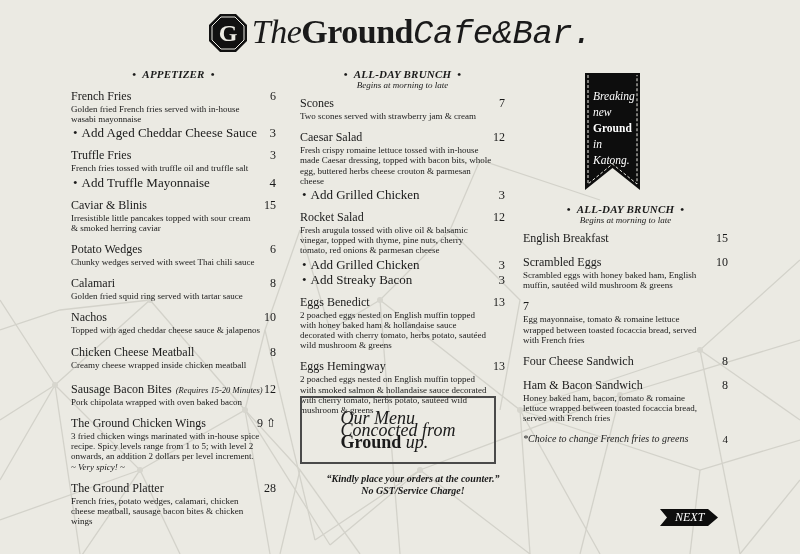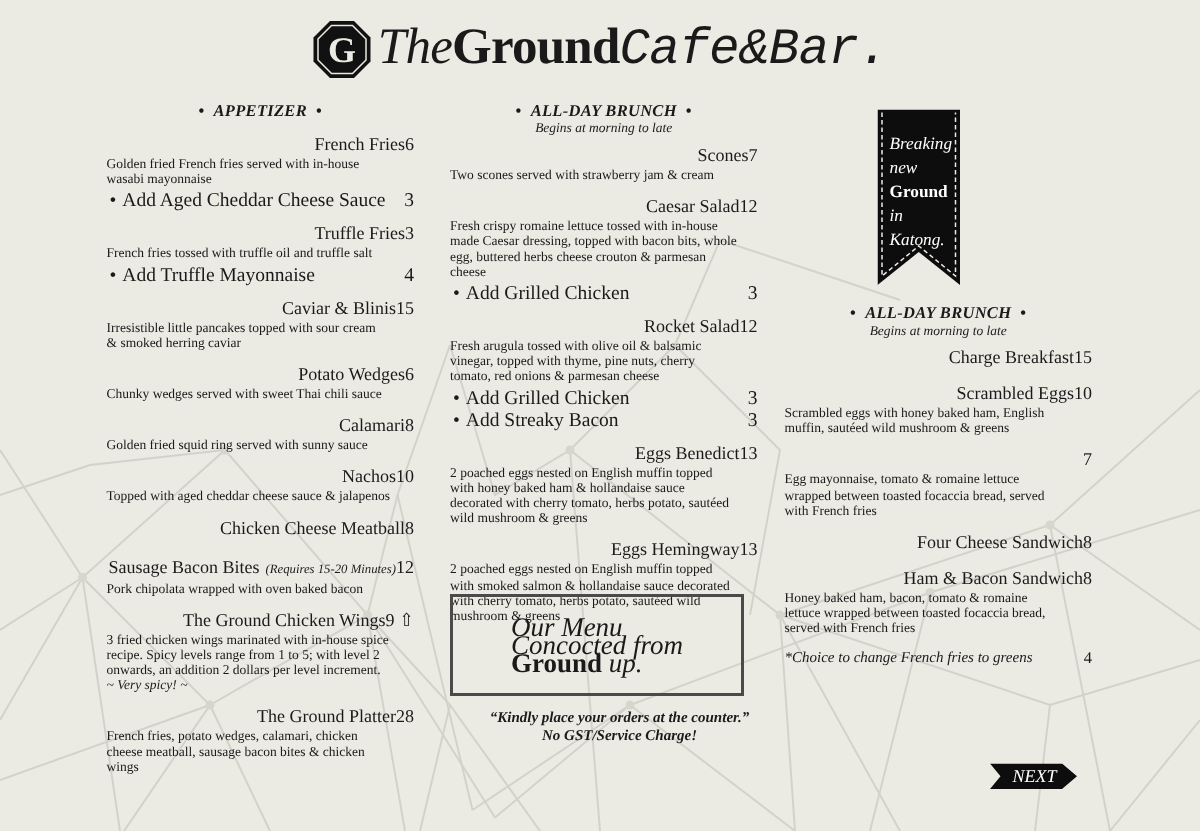--- a/index.html
+++ b/index.html
@@ -33,7 +33,7 @@
   .section-sub { font-size: 9px; font-style: italic; margin-top: 0; }
 
   .item { margin-top: 9px; }
-  .item-head { display: flex; justify-content: flex-end; align-items: baseline; }
+  .item-head { display: flex; justify-content: space-between; align-items: baseline; }
   .item-name { font-size: 12px; }
   .item-note { font-size: 8.5px; font-style: italic; margin-left: 4px; }
   .item-price { font-size: 12px; }

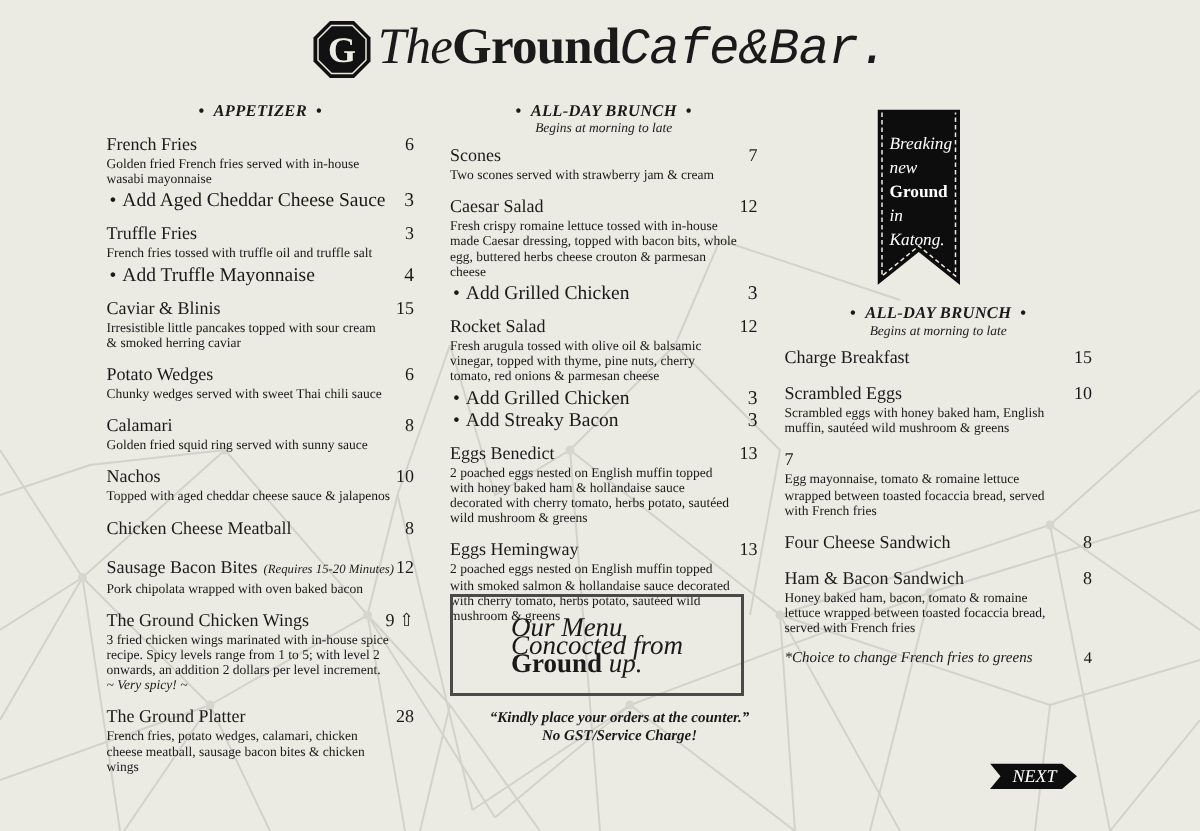--- a/index.html
+++ b/index.html
@@ -319,7 +319,7 @@
 
   <div class="item first-item">
     <div class="item-head">
-        <span class="item-name">Charge Breakfast</span>
+        <span class="item-name">English Breakfast</span>
         <span class="item-price">15</span>
       </div>
   </div>

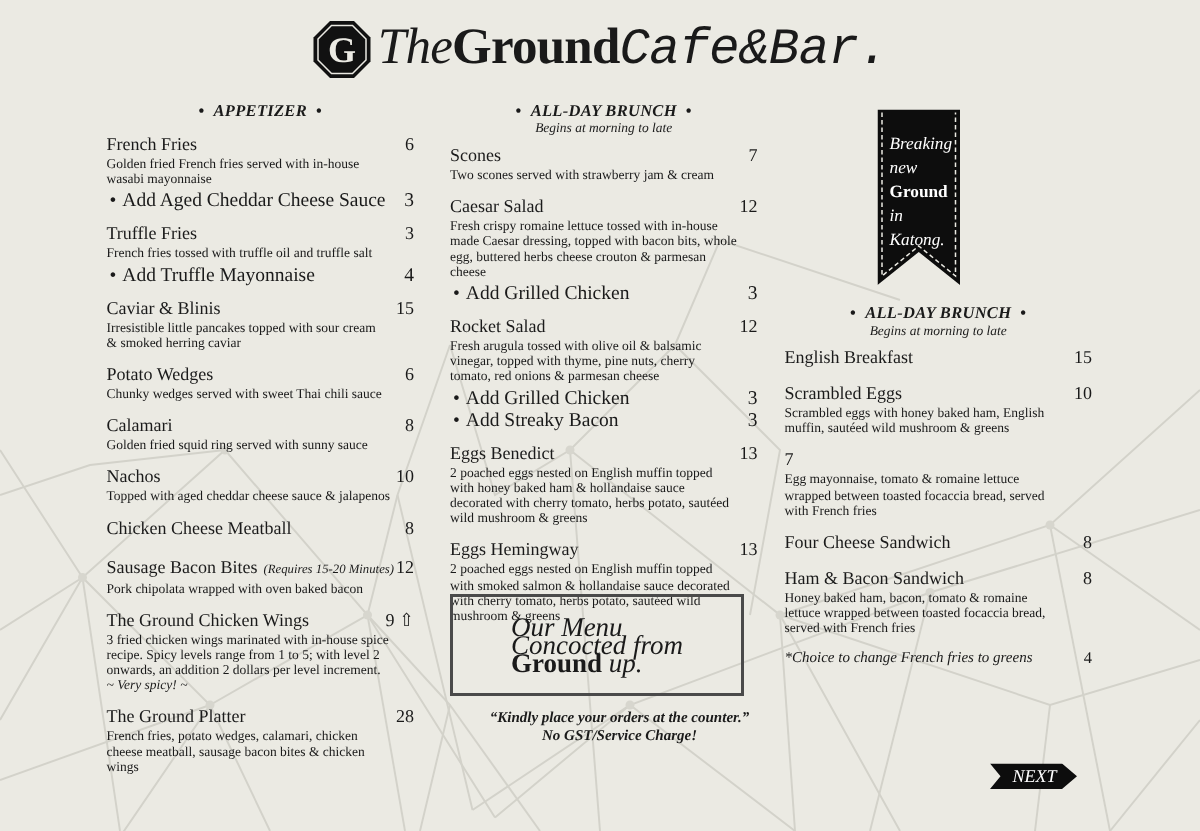--- a/index.html
+++ b/index.html
@@ -182,7 +182,7 @@
         <span class="item-name">Calamari</span>
         <span class="item-price">8</span>
       </div>
-    <div class="item-desc" style="width:205px">Golden fried squid ring served with sunny sauce</div>
+    <div class="item-desc" style="width:205px">Golden fried squid ring served with tartar sauce</div>
   </div>
 
   <div class="item">

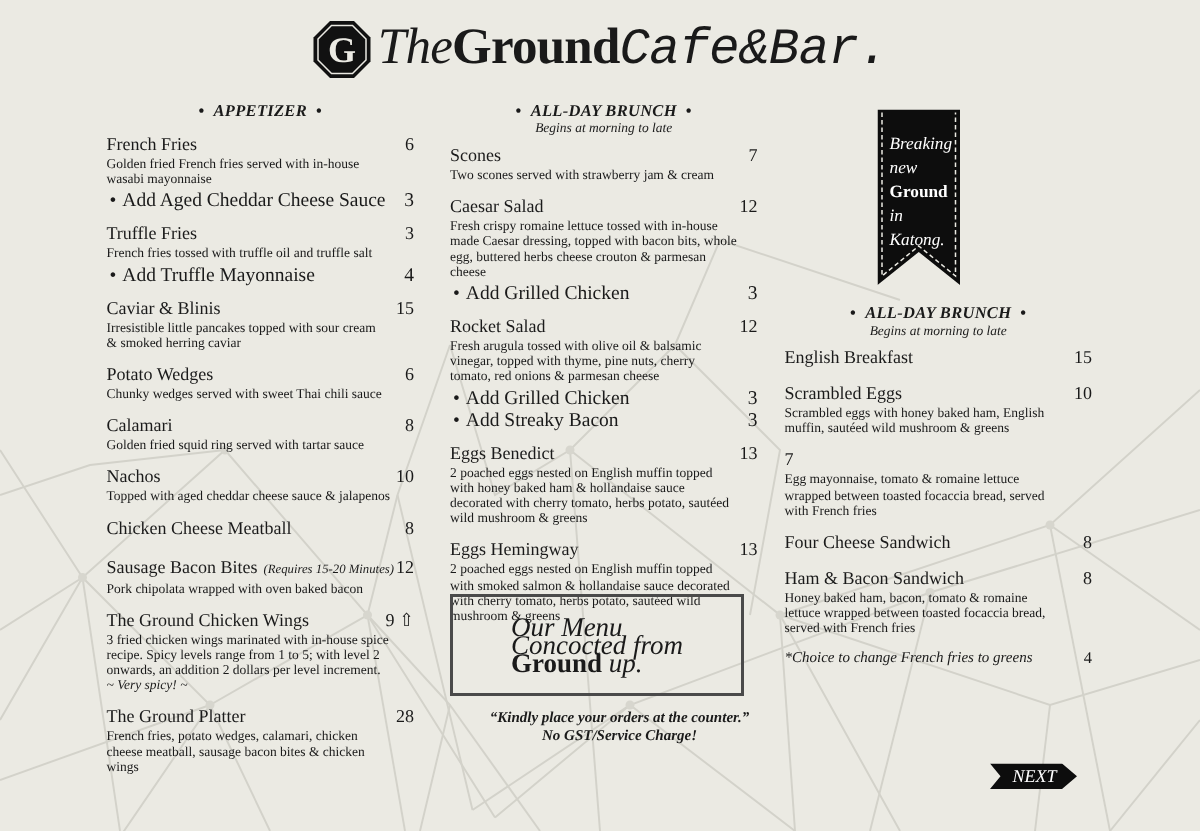--- a/index.html
+++ b/index.html
@@ -198,6 +198,7 @@
         <span class="item-name">Chicken Cheese Meatball</span>
         <span class="item-price">8</span>
       </div>
+    <div class="item-desc" style="width:205px">Creamy cheese wrapped inside chicken meatball</div>
   </div>
 
   <div class="item">

